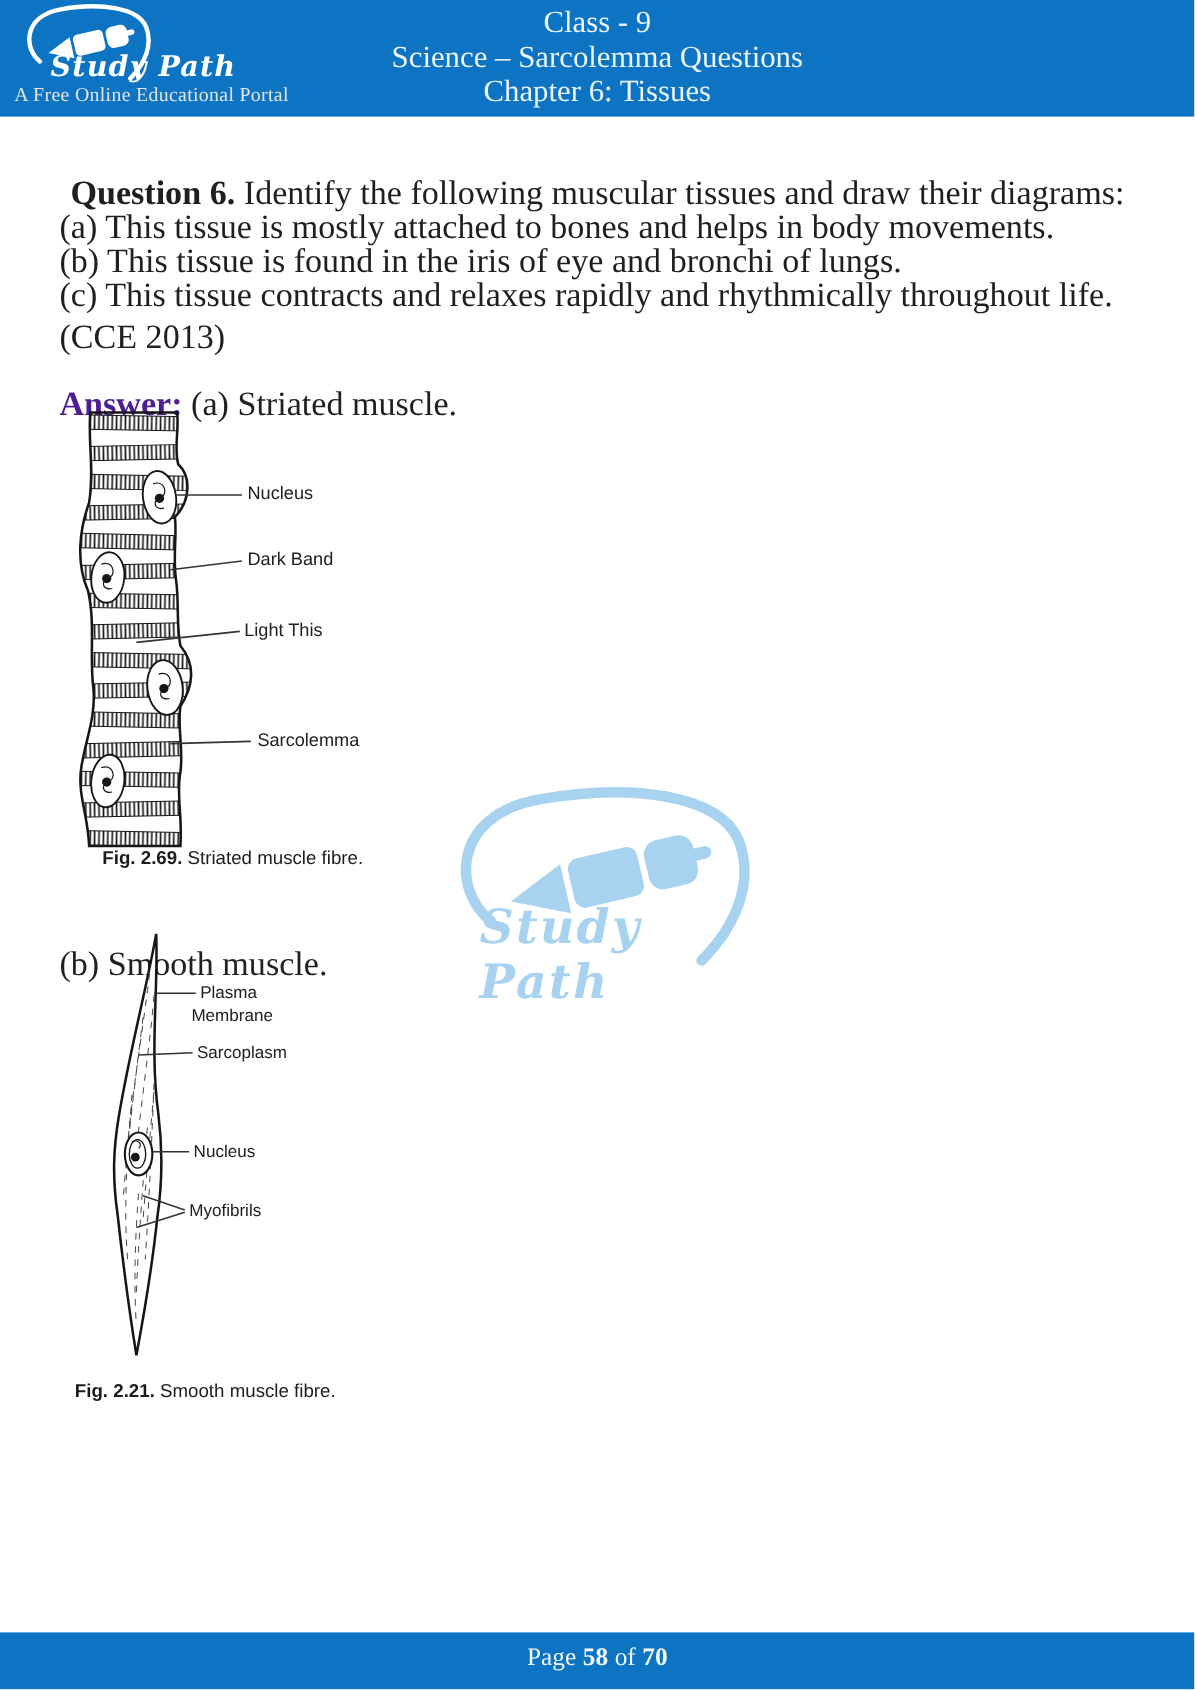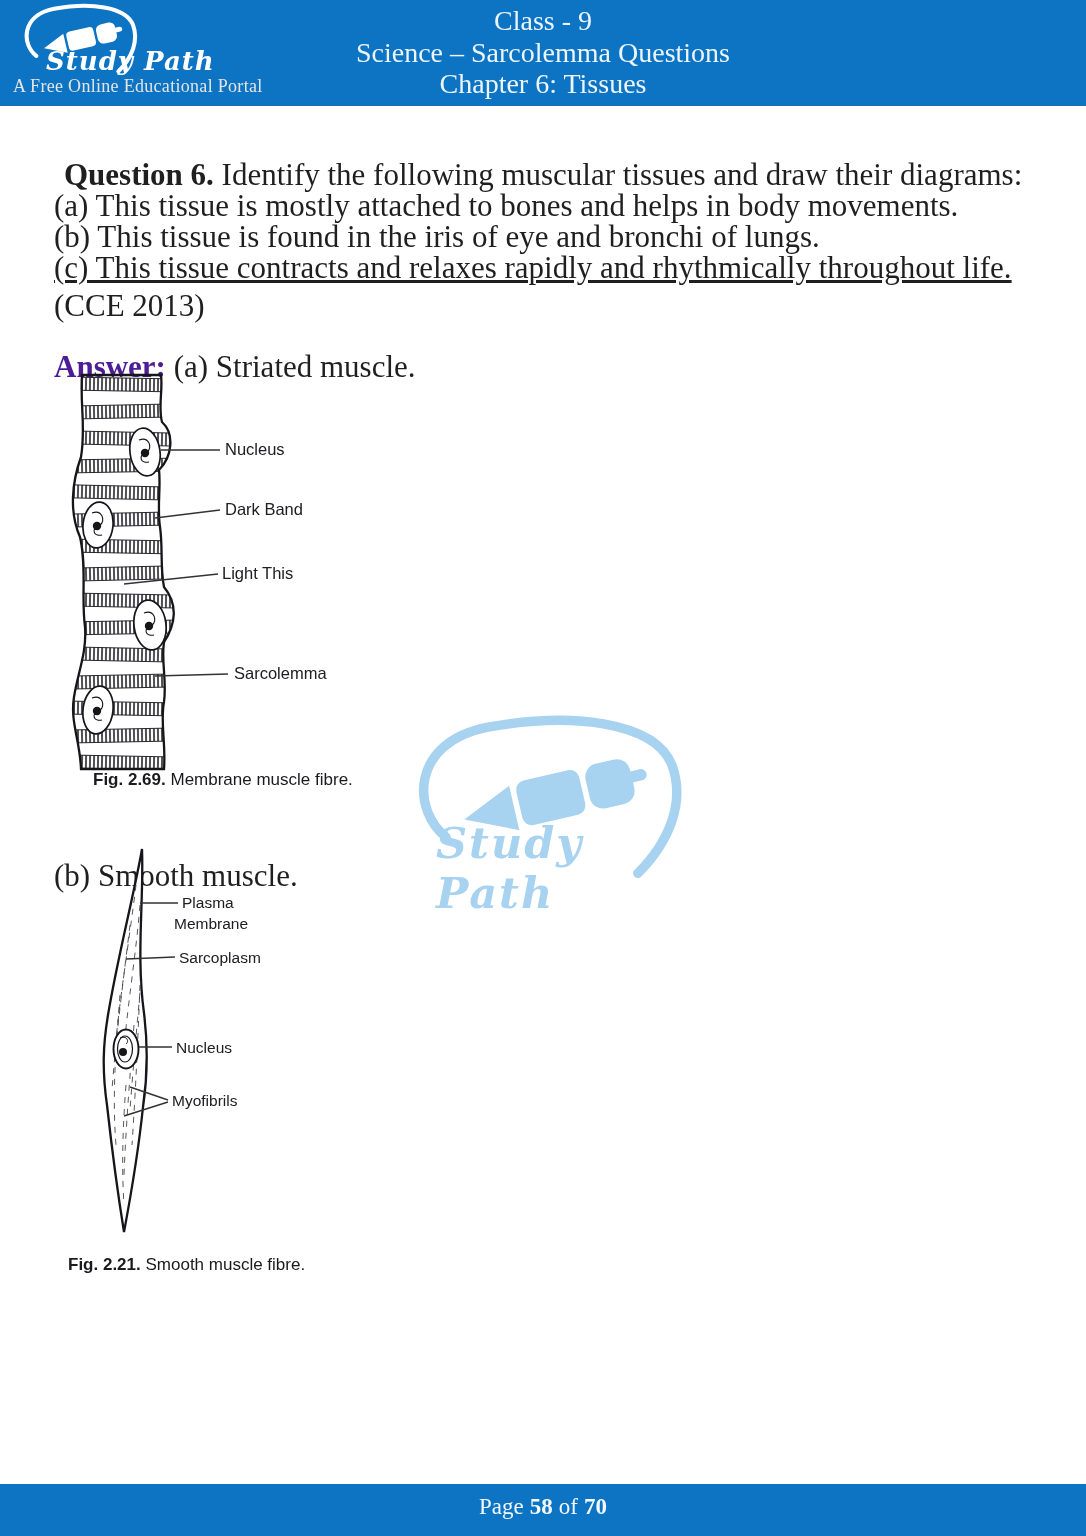--- a/index.html
+++ b/index.html
@@ -20,7 +20,7 @@
   .q-line{left:64px;top:111px;}
   .item-a{left:54px;top:142px;}
   .item-b{left:54px;top:173px;}
-  .item-c{left:54px;top:204px;text-decoration:underline;}
+  .item-c{left:54px;top:204px;}
   .cce{left:54px;top:242px;}
   .answer-line{left:54px;top:303px;}
   .part-b-line{left:54px;top:812px;}

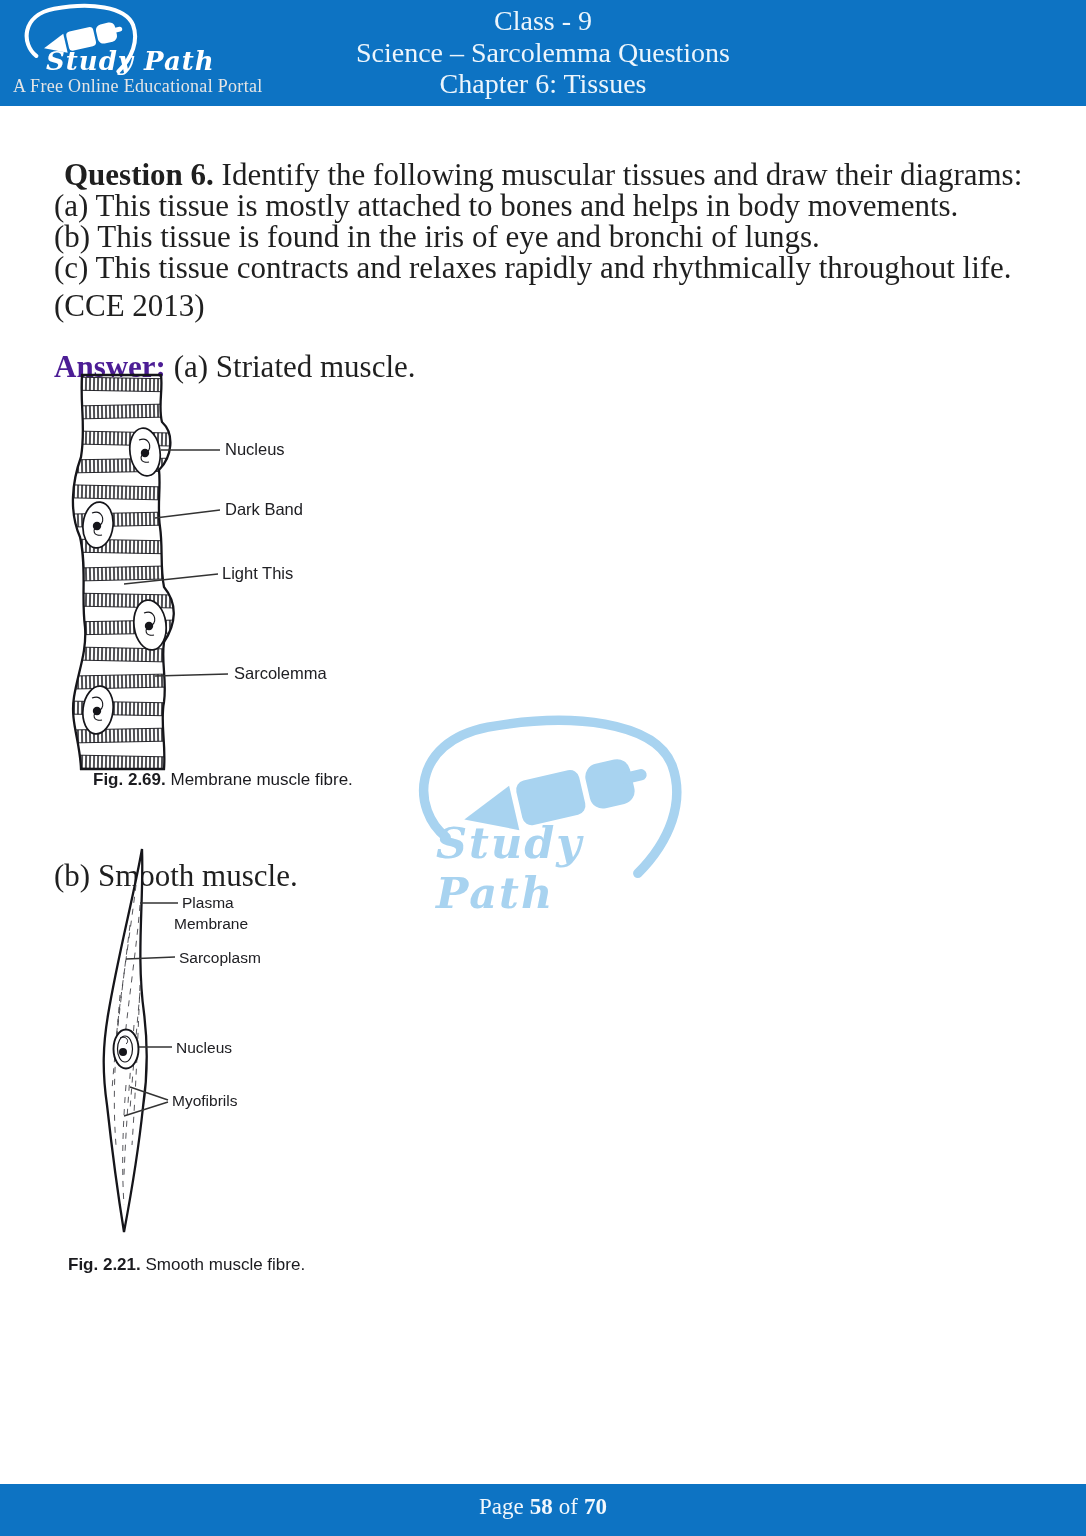--- a/index.html
+++ b/index.html
@@ -165,7 +165,7 @@
     <span class="fig-label" style="left:174px;top:292px;">Sarcolemma</span>
 
     <div class="fig-caption" style="left:33px;top:398px;">
-      <span class="bold">Fig. 2.69.</span><span> Membrane muscle fibre.</span>
+      <span class="bold">Fig. 2.69.</span><span> Striated muscle fibre.</span>
     </div>
   </div>
 

